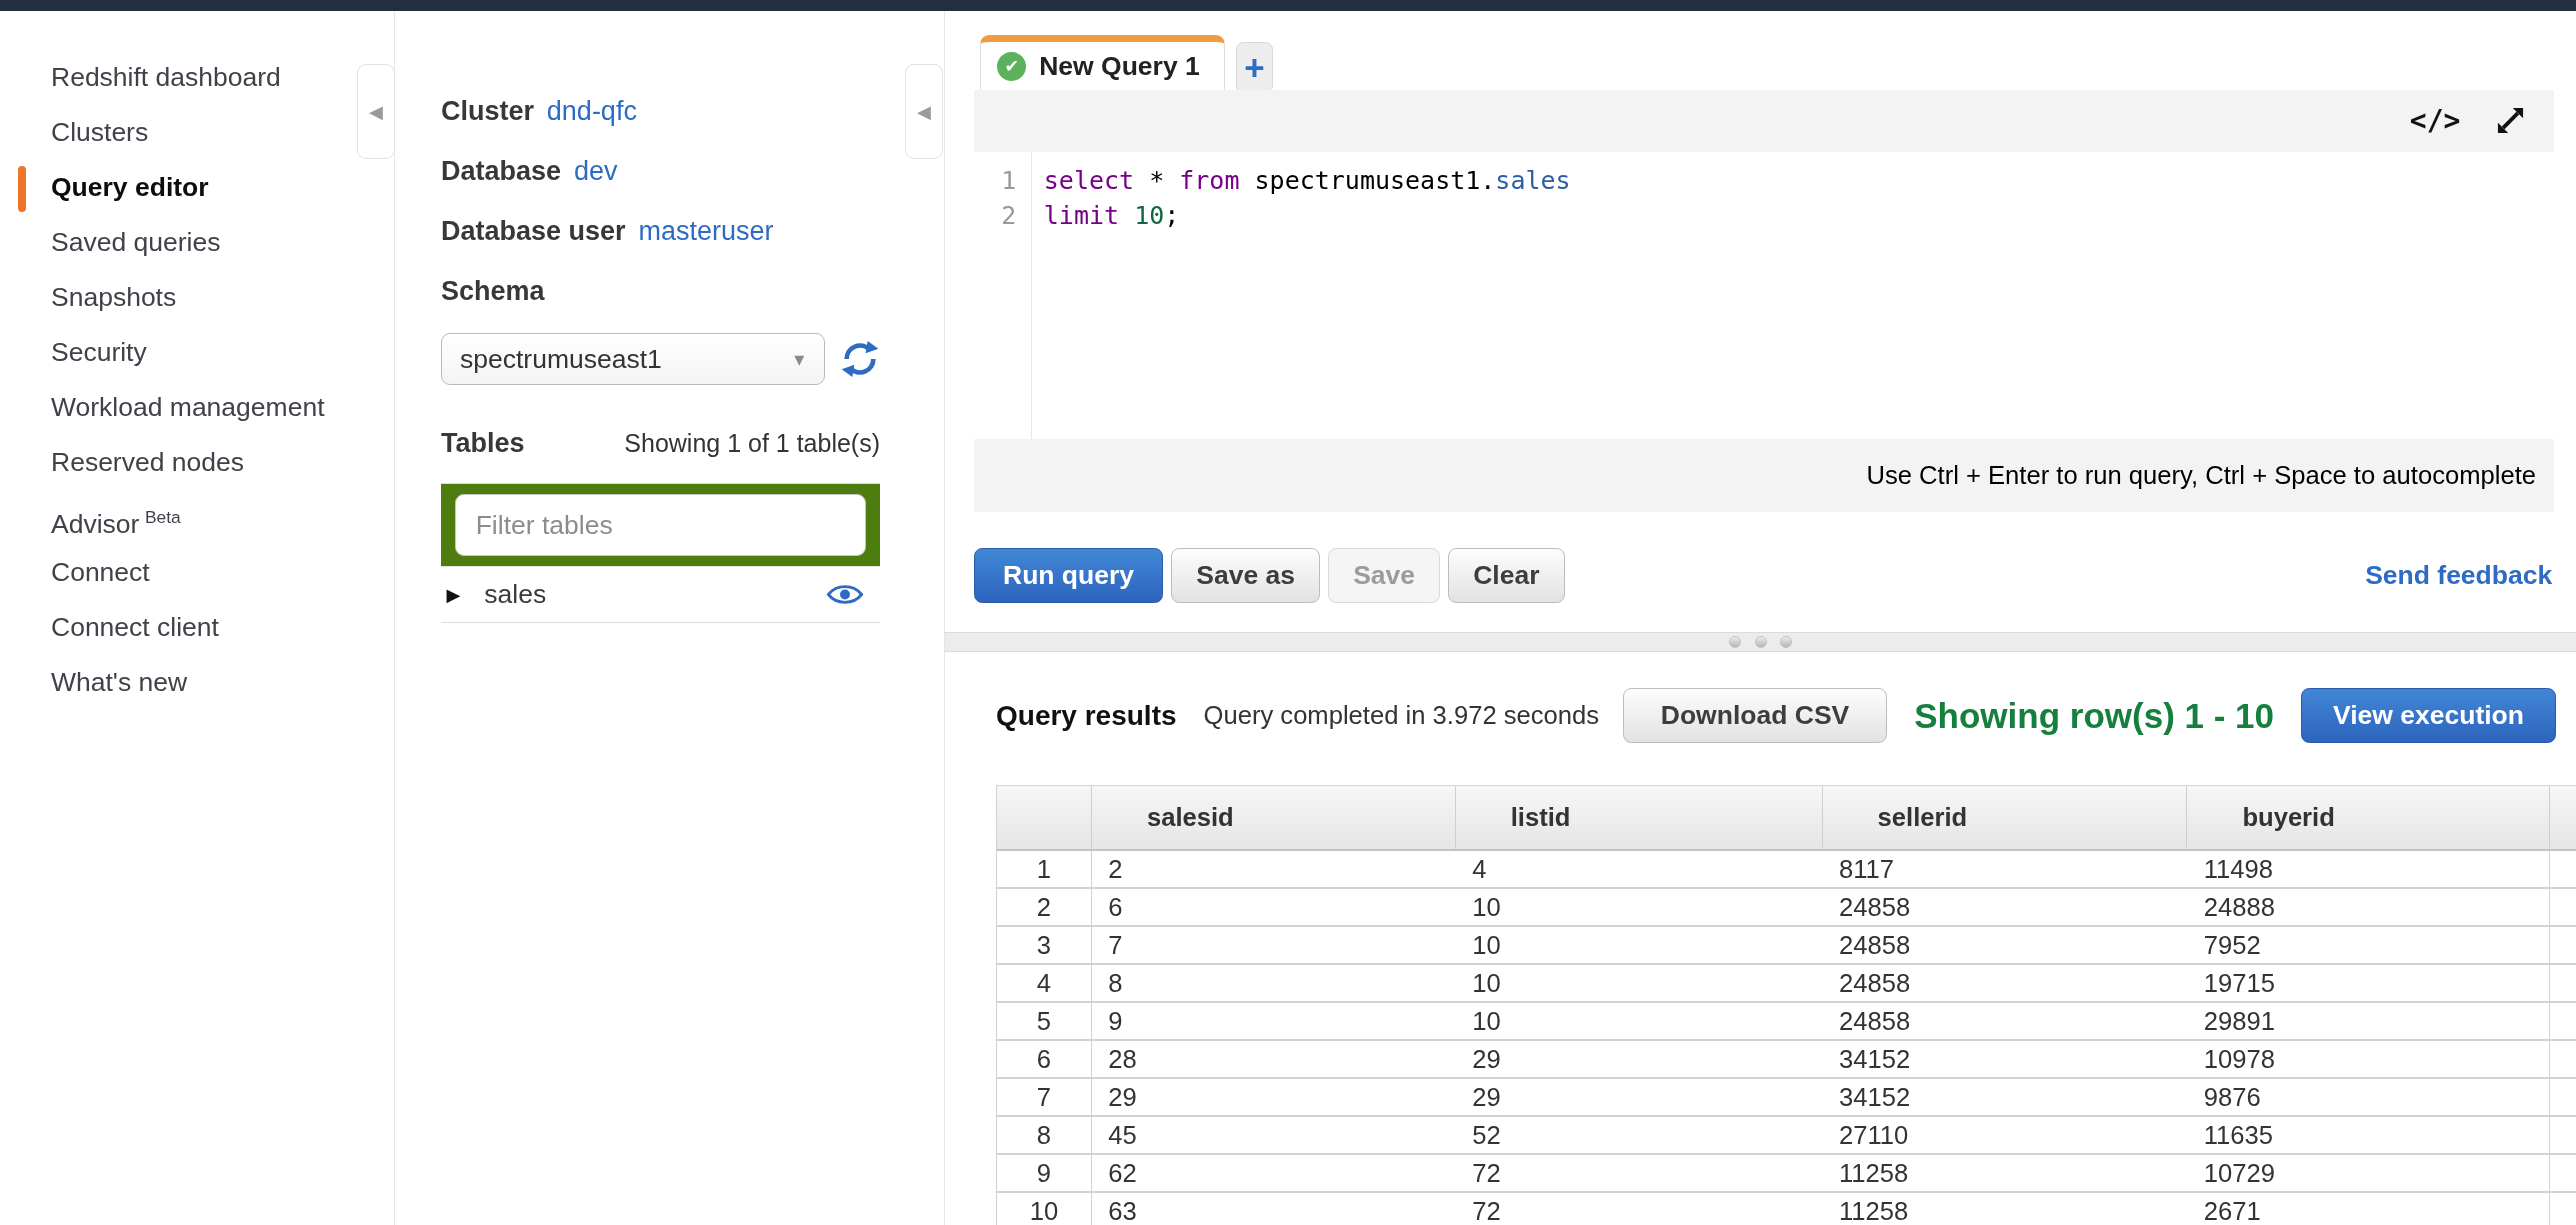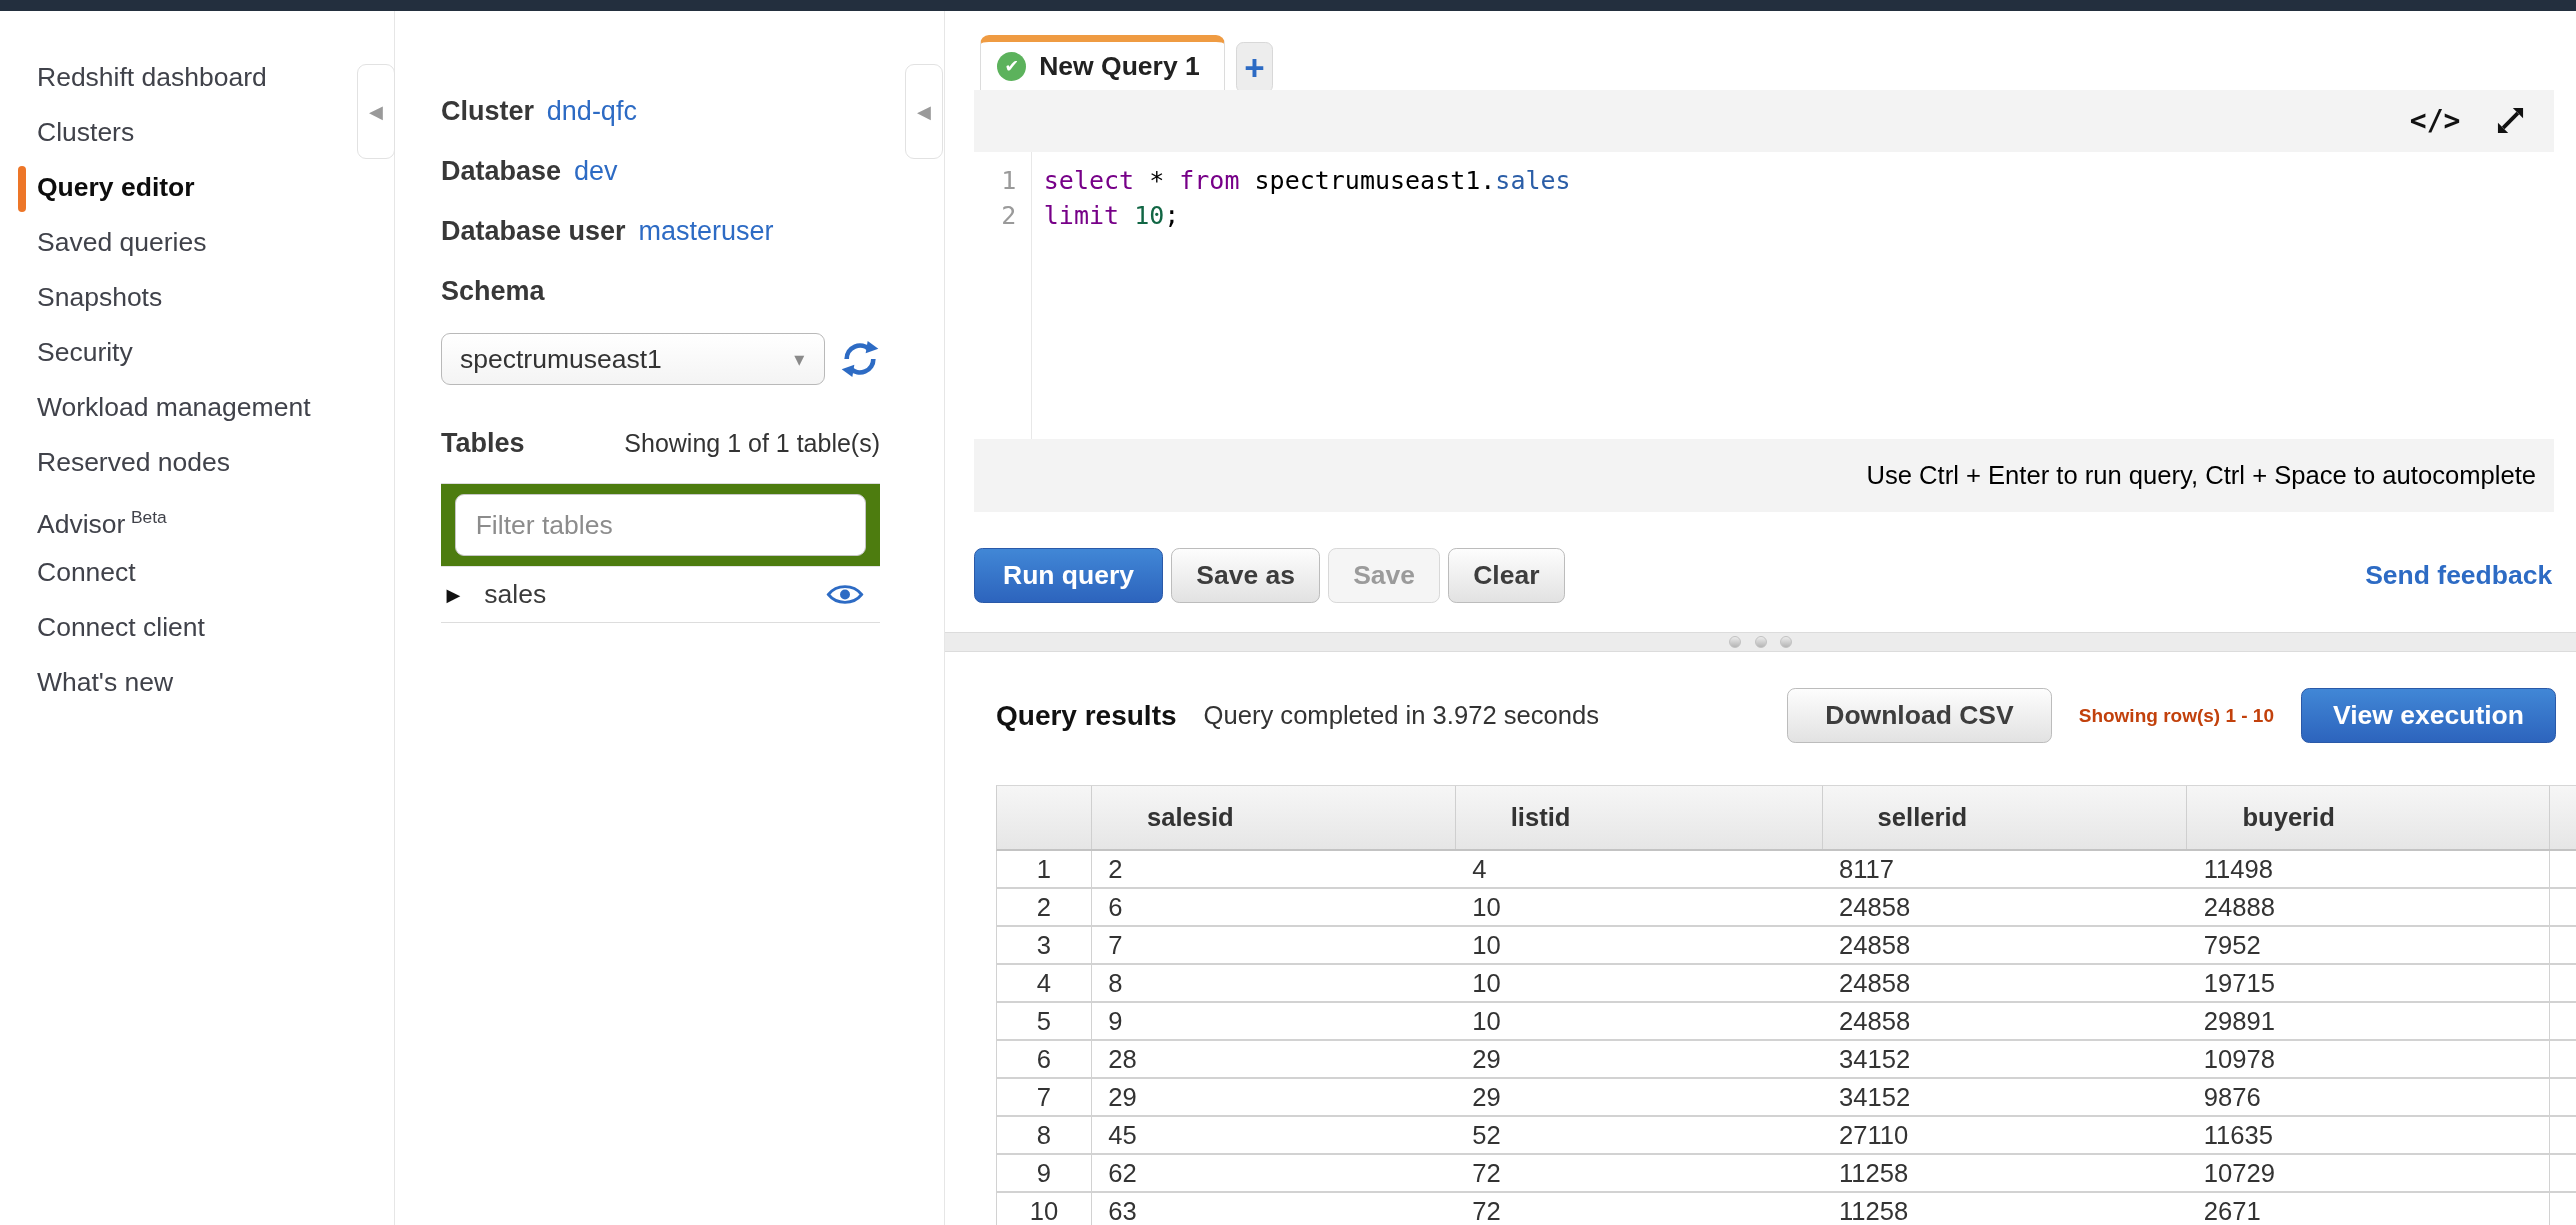--- a/index.html
+++ b/index.html
@@ -16,7 +16,7 @@
   
   .sidebar { position: absolute; top: 11px; left: 0; width: 395px; height: 1215px; background: #fff; border-right: 1.8px solid #e6e6e6; }
   .sidebar nav { padding-top: 39px; }
-  .side-item { position: relative; height: 55px; line-height: 55px; padding-left: 37px; font-size: 26.5px; color: #40424a; cursor: pointer; white-space: nowrap; }
+  .side-item { position: relative; height: 55px; line-height: 55px; padding-left: 51px; font-size: 26.5px; color: #40424a; cursor: pointer; white-space: nowrap; }
   .side-item.active { font-weight: bold; color: #0d0d0d; }
   .side-item.active::before { content: ''; position: absolute; left: 18px; top: 5.5px; width: 8.2px; height: 46px; border-radius: 4.6px; background: var(--c-active_nav_orange, #ed7628); }
   .side-item.hl { color: var(--c-highlight_nav_orange, #f0953c); }

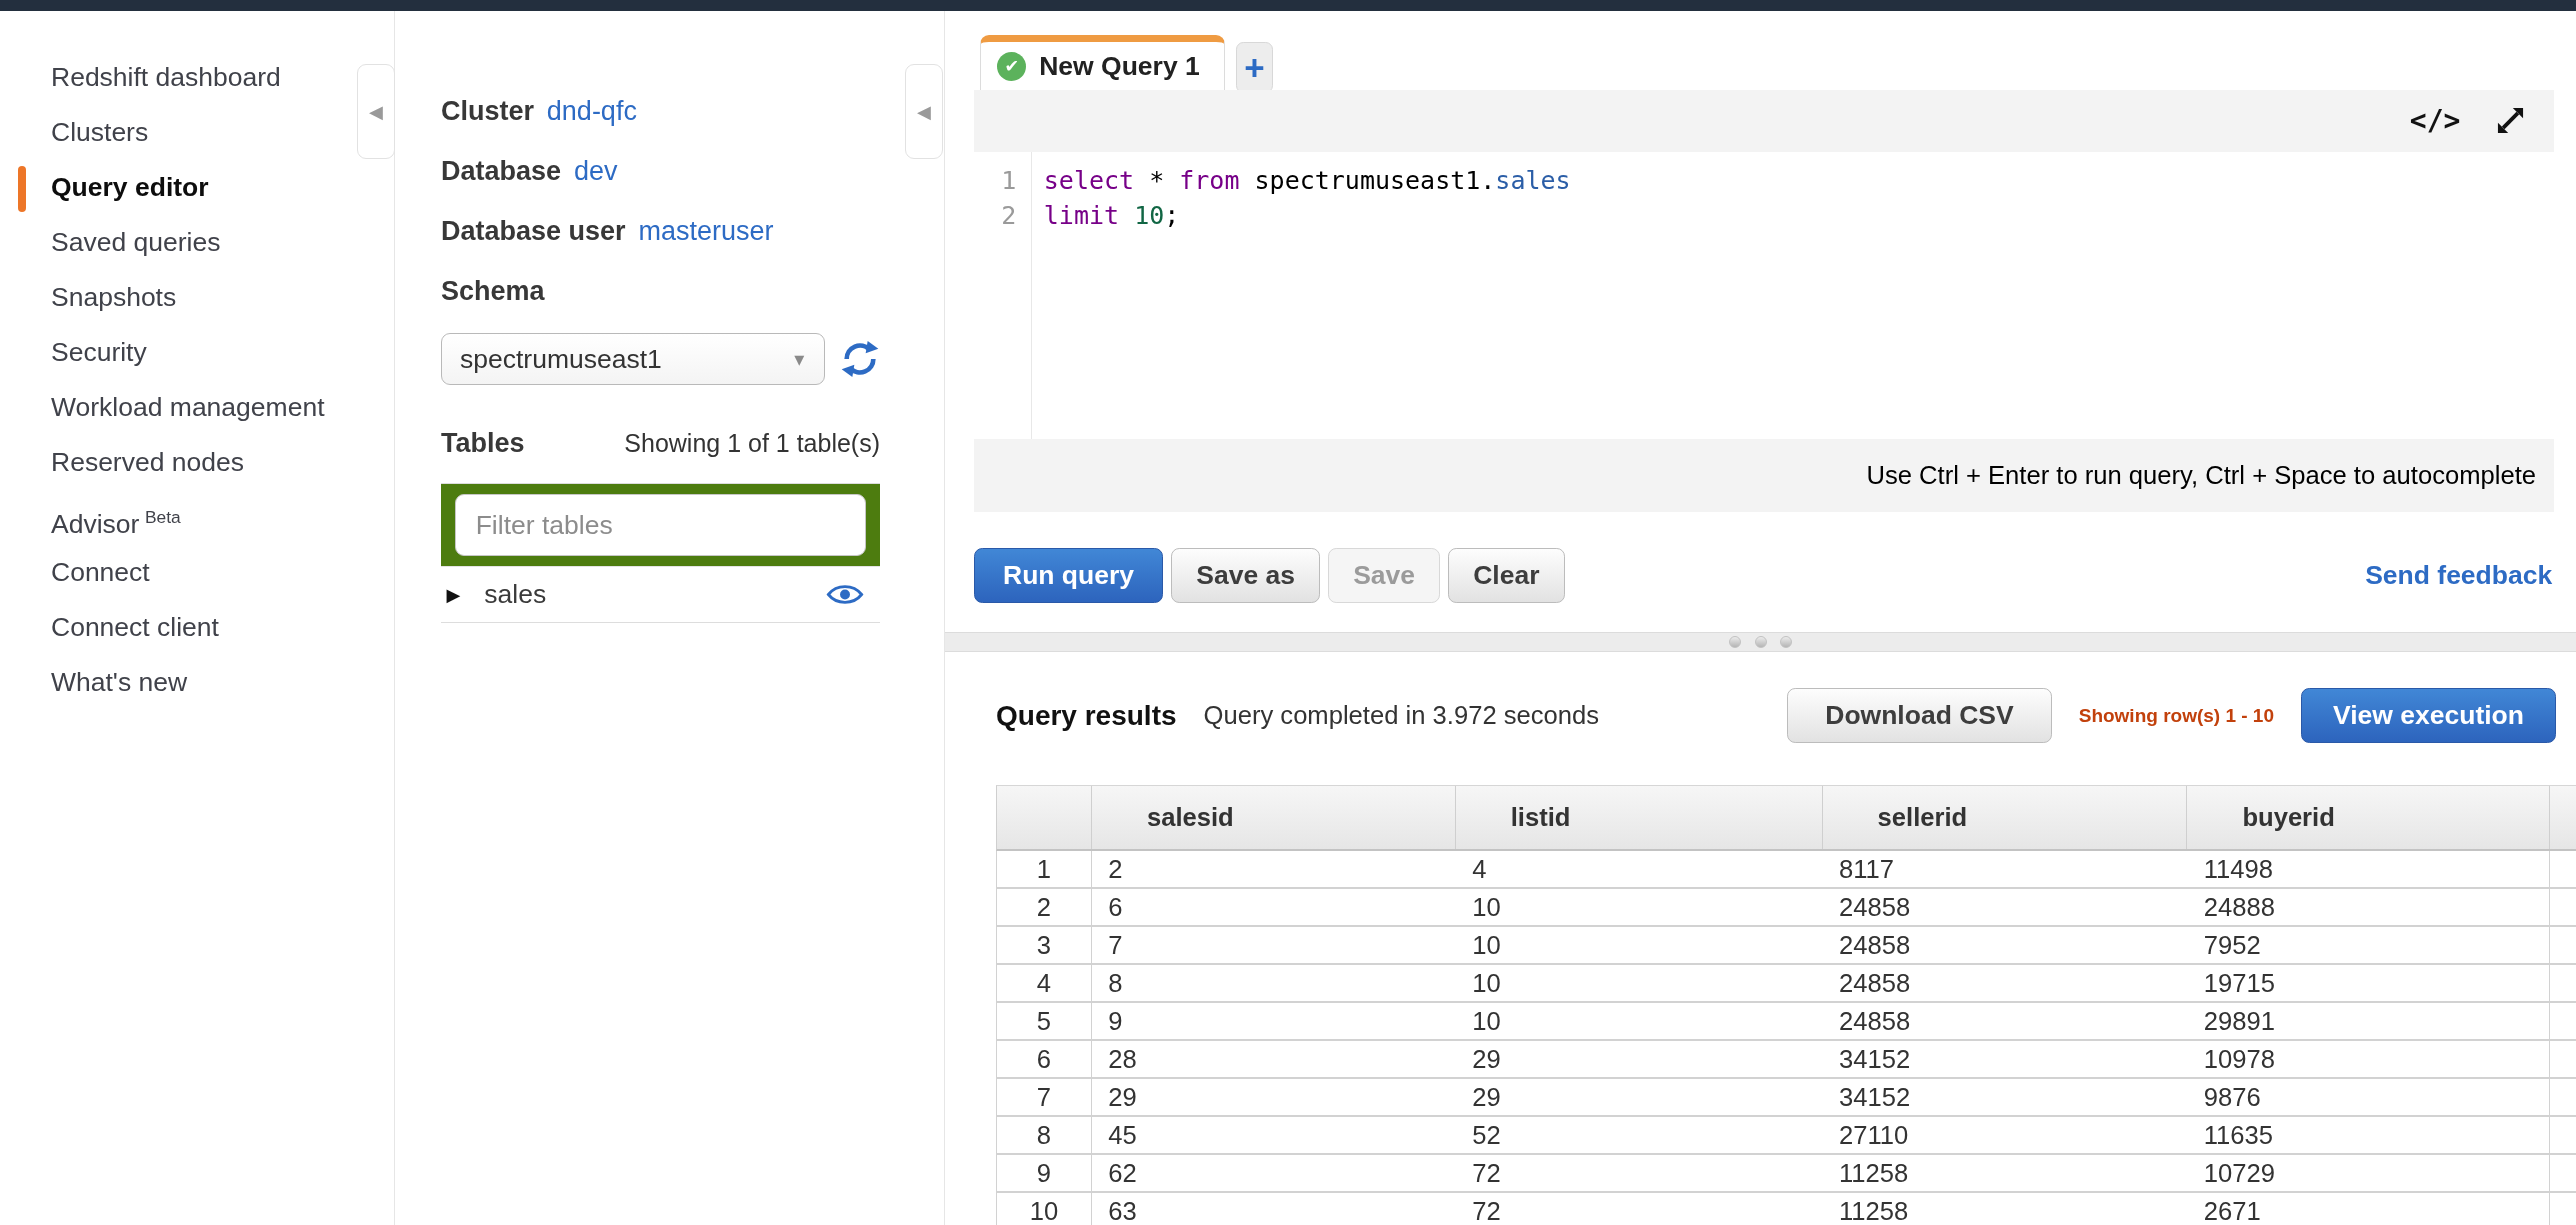--- a/index.html
+++ b/index.html
@@ -101,7 +101,7 @@
   .results-title { font-weight: bold; font-size: 28px; color: #111; }
   .results-status { font-size: 25.6px; color: #333; margin-left: 27px; }
   .btn.download { margin-left: auto; padding: 0 37px; }
-  .showing { font-weight: bold; font-size: 19px; color: #c2410c; margin: 0 27px; white-space: nowrap; }
+  .showing { font-weight: bold; font-size: 35px; color: #15803d; margin: 0 27px; white-space: nowrap; }
   .btn.view-exec { padding: 4px 31px; }
 
   .table-wrap { position: absolute; top: 144px; left: 51px; right: 0; bottom: 0; overflow: hidden; }

